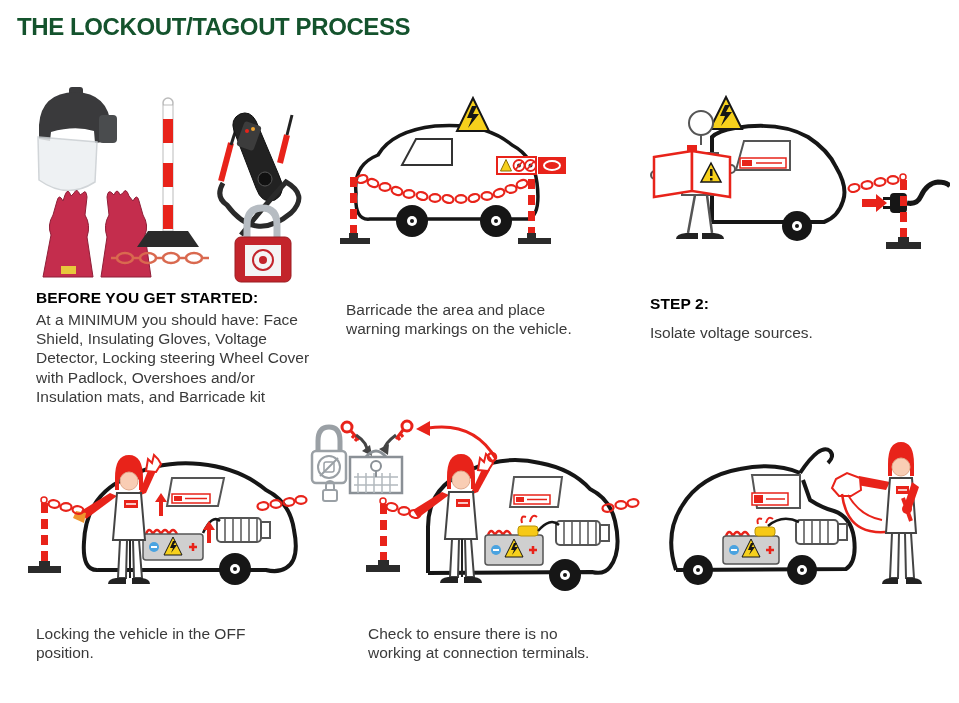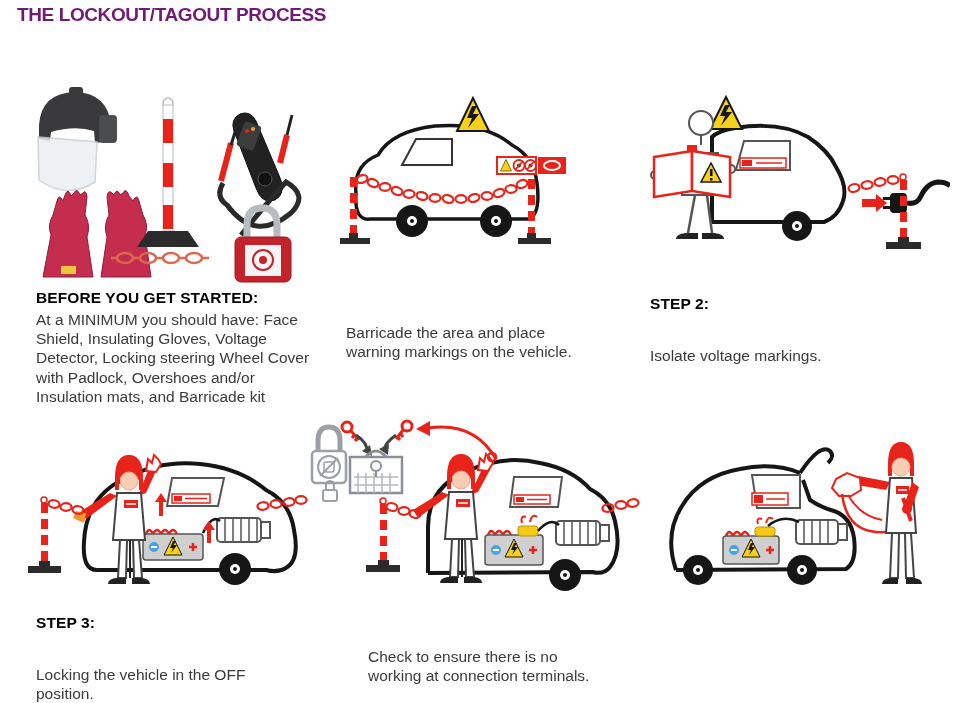--- a/index.html
+++ b/index.html
@@ -5,8 +5,8 @@
   html,body{margin:0;padding:0;background:#fff;}
   #page{position:relative;width:959px;height:703px;background:#ffffff;overflow:hidden;
         font-family:"Liberation Sans",sans-serif;}
-  .title{position:absolute;left:17px;top:4px;font-size:19px;font-weight:800;
-         letter-spacing:-0.4px;color:#701a75;}
+  .title{position:absolute;left:17px;top:13px;font-size:24px;font-weight:800;
+         letter-spacing:-0.4px;color:#14532d;}
   .illus{position:absolute;}
   .illus svg{width:100%;height:100%;display:block;}
   .caption{position:absolute;}

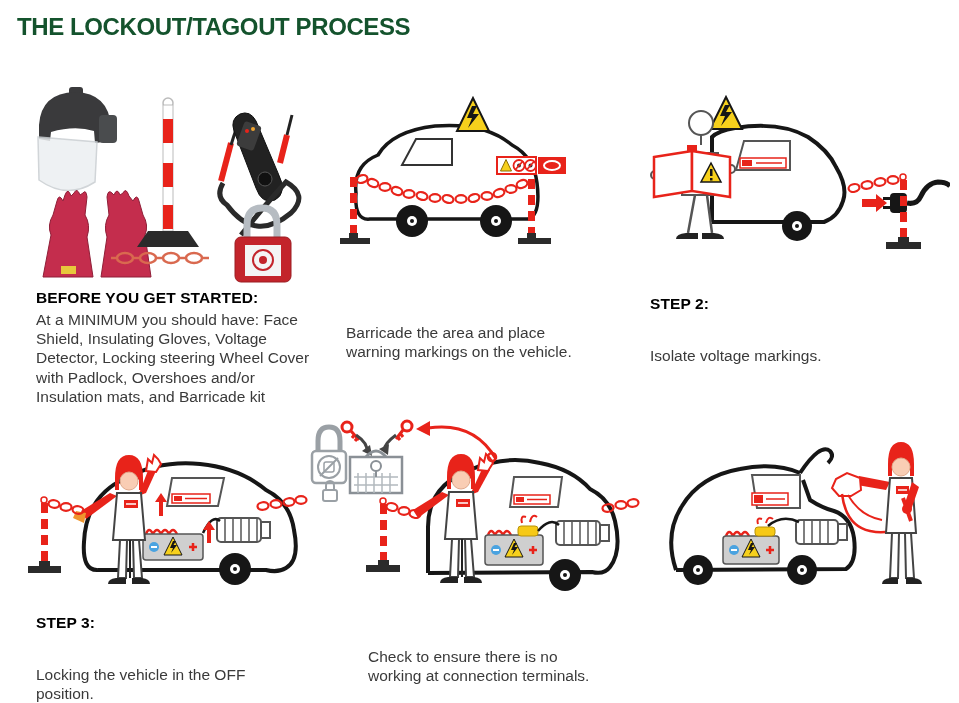--- a/index.html
+++ b/index.html
@@ -11,7 +11,7 @@
   .illus svg{width:100%;height:100%;display:block;}
   .caption{position:absolute;}
   .caption .head{font-size:15.5px;font-weight:700;color:#000000;letter-spacing:0.1px;}
-  .caption .body{font-size:15.5px;color:#3a3a3a;line-height:1.24;margin-top:33px;}
+  .caption .body{font-size:15.5px;color:#3a3a3a;line-height:1.24;margin-top:10px;}
   .caption.first .body{margin-top:3px;}
   #i1{left:25px;top:85px;width:280px;height:200px;}
   #i2{left:340px;top:95px;width:230px;height:160px;}

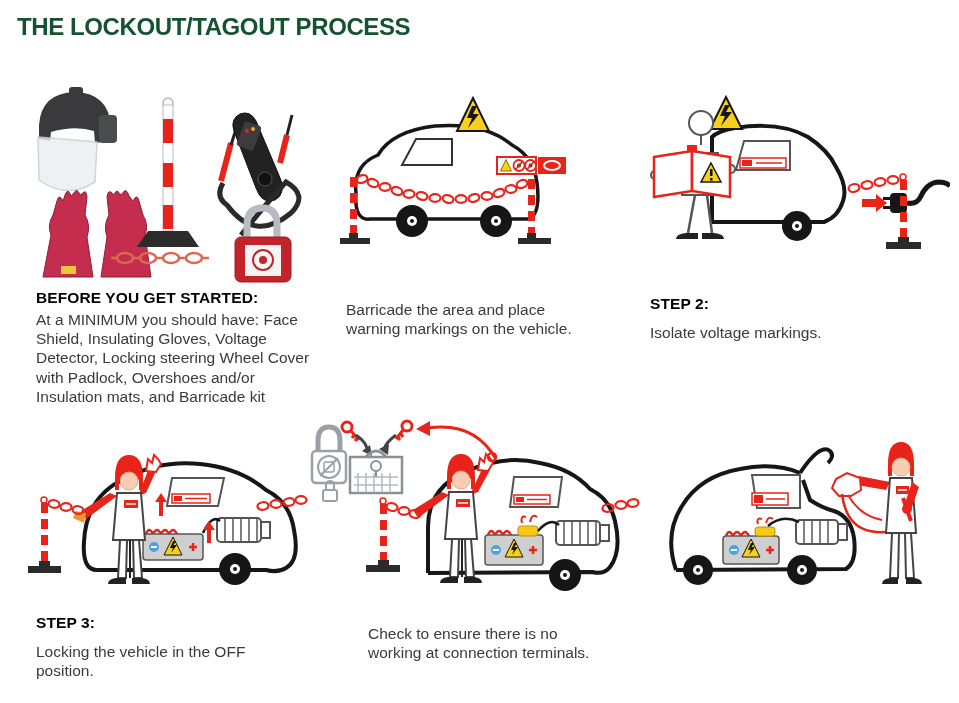--- a/index.html
+++ b/index.html
@@ -439,7 +439,7 @@
   </div>
   <div class="caption" id="c3">
     <div class="head">STEP 2:</div>
-    <div class="body">Isolate voltage markings.</div>
+    <div class="body">Isolate voltage sources.</div>
   </div>
   <div class="caption" id="c4">
     <div class="head">STEP 3:</div>

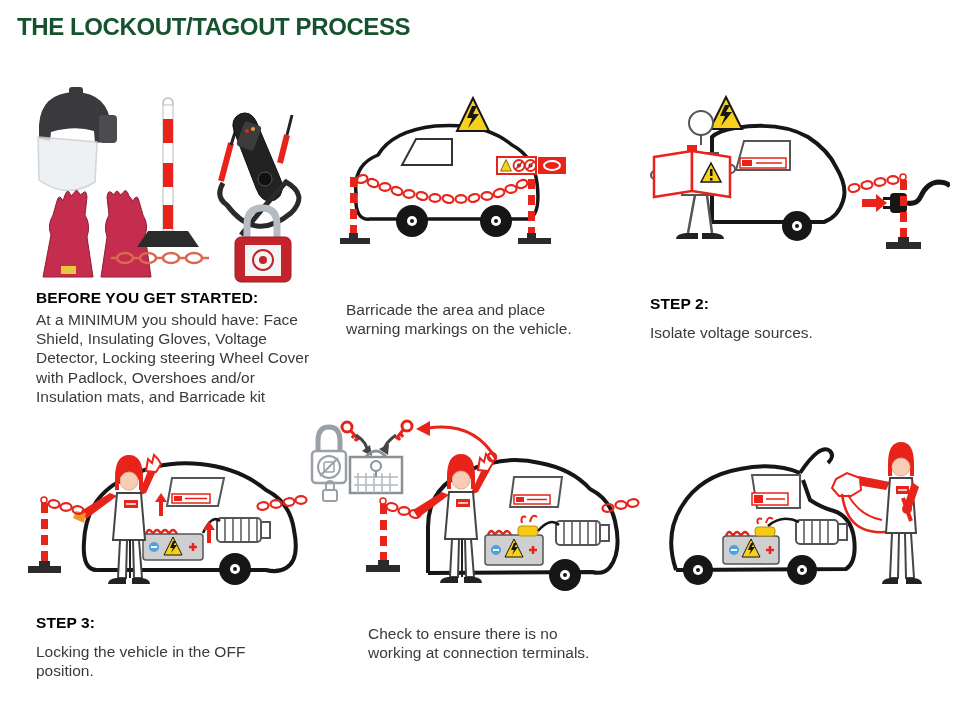--- a/index.html
+++ b/index.html
@@ -442,7 +442,6 @@
     <div class="body">Isolate voltage sources.</div>
   </div>
   <div class="caption" id="c4">
-    <div class="head">STEP 3:</div>
     <div class="body">Locking the vehicle in the OFF position.</div>
   </div>
   <div class="caption" id="c5">

